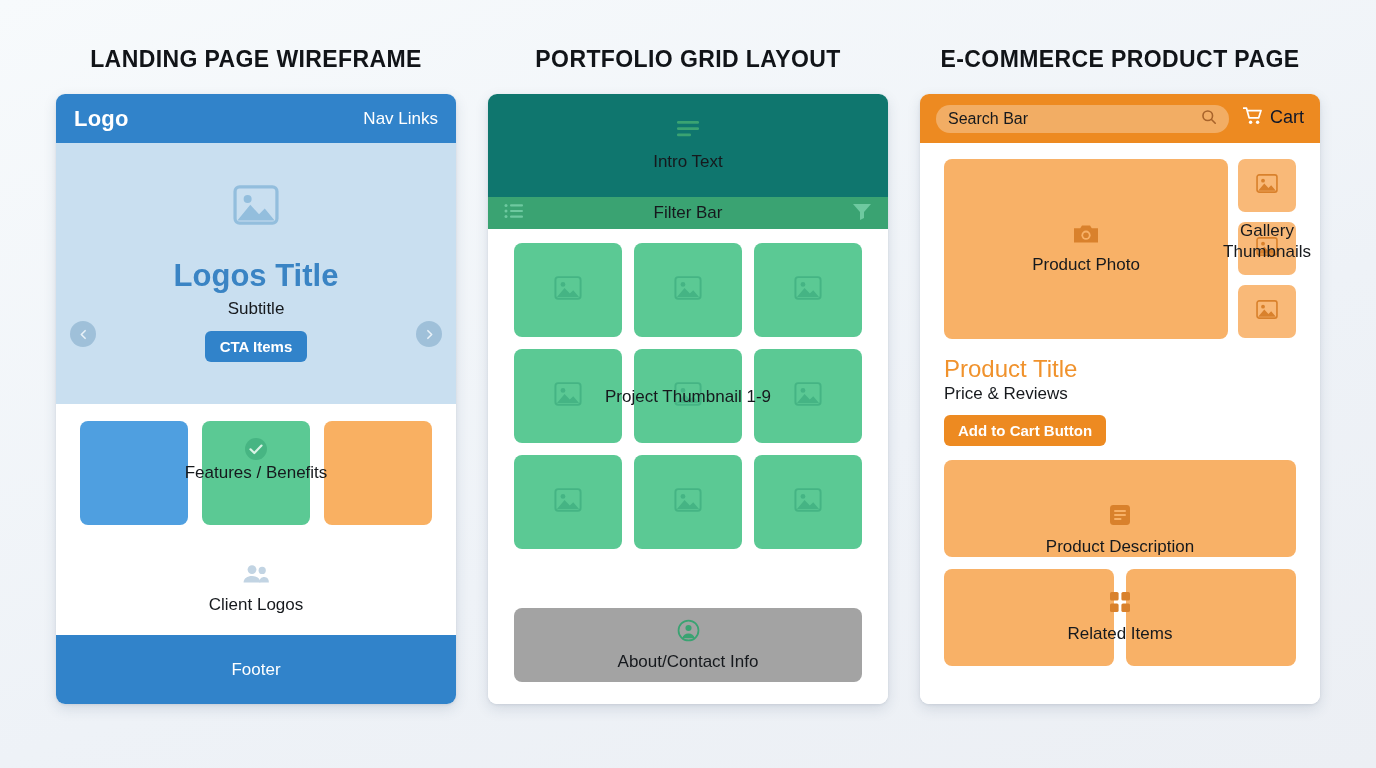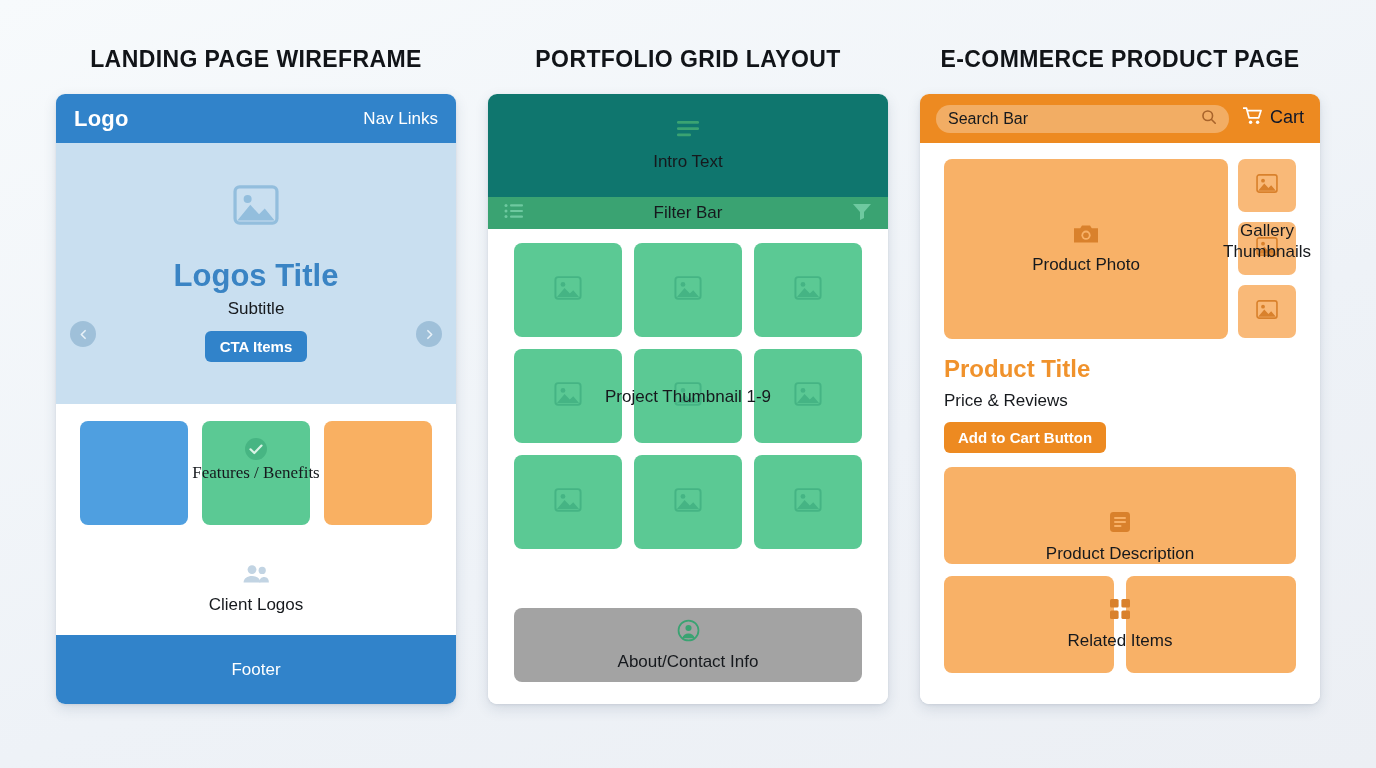--- a/index.html
+++ b/index.html
@@ -212,7 +212,7 @@
     line-height: 1.22;
     pointer-events: none;
   }
-  .ec-title { font-size: 24px; font-weight: 700; color: #f0922c; margin-top: 16px; }
+  .ec-title { font-size: 24px; font-weight: 400; color: #f0922c; margin-top: 16px; }
   .ec-price { font-size: 17px; color: #16191d; margin-top: 8px; }
   .ec-addcart {
     display: inline-block;

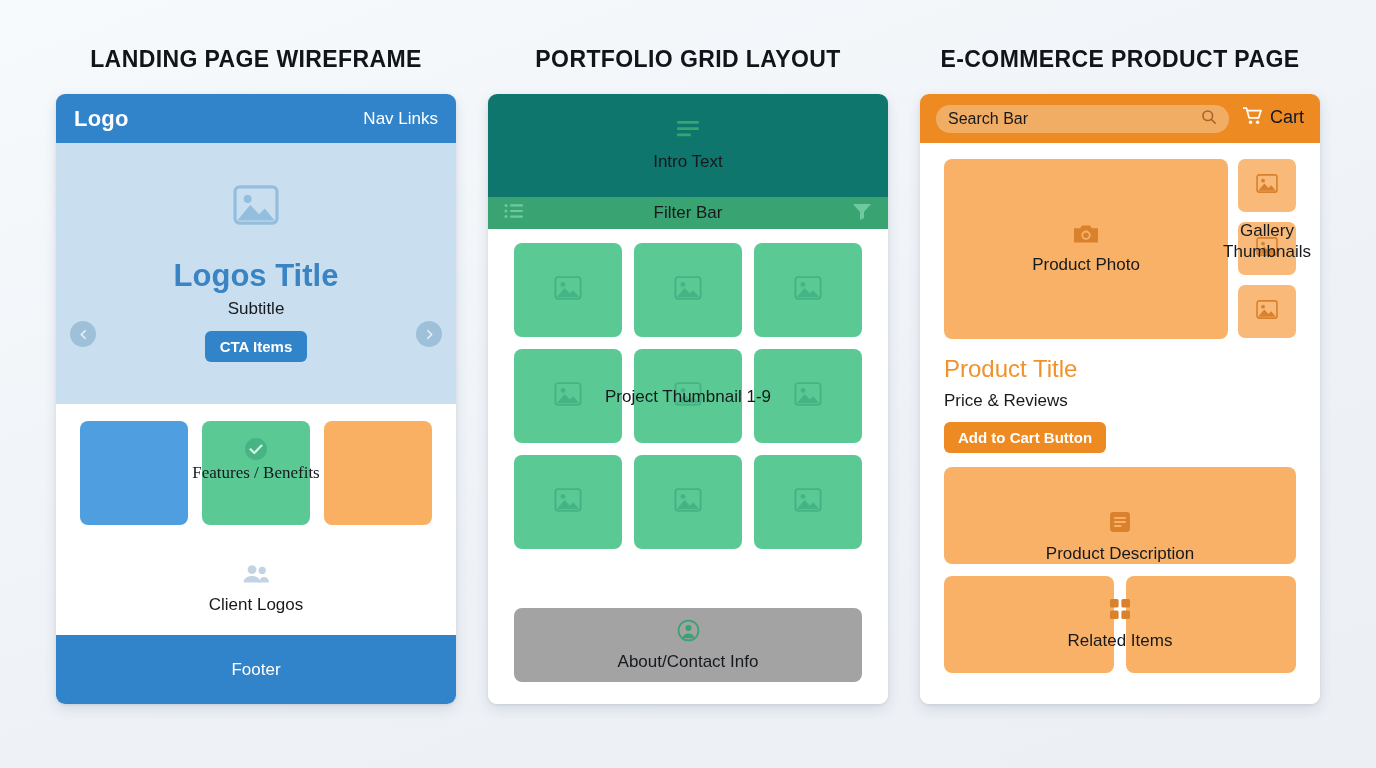--- a/index.html
+++ b/index.html
@@ -213,7 +213,7 @@
     pointer-events: none;
   }
   .ec-title { font-size: 24px; font-weight: 400; color: #f0922c; margin-top: 16px; }
-  .ec-price { font-size: 17px; color: #16191d; margin-top: 8px; }
+  .ec-price { font-size: 17px; color: #16191d; margin-top: 1px; }
   .ec-addcart {
     display: inline-block;
     background: #ed8a21; color: #fff;

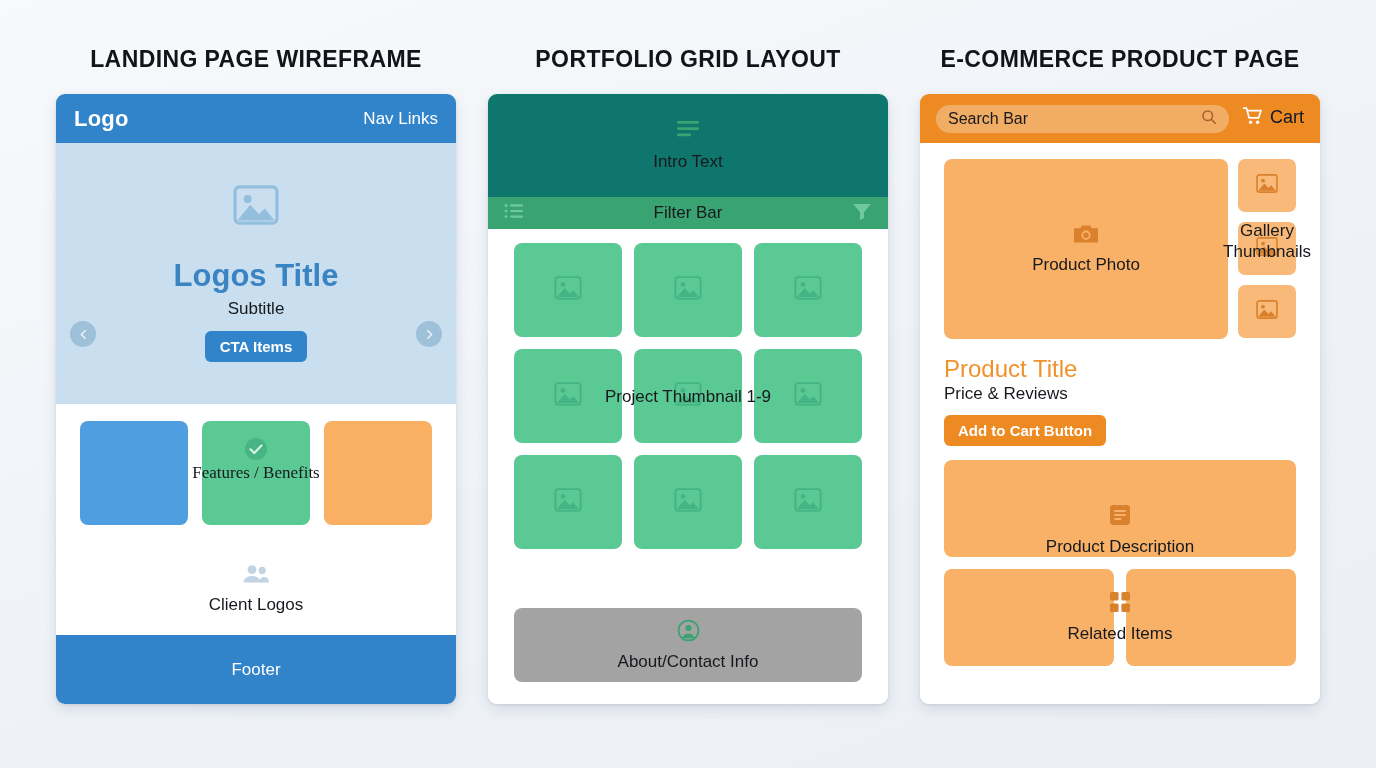--- a/index.html
+++ b/index.html
@@ -90,7 +90,6 @@
     gap: 14px;
     padding: 0 24px;
     background: #fff;
-    font-family: Liberation Serif, serif;
   }
   .feat-box { width: 110px; height: 104px; border-radius: 8px; position: relative; }
   .feat-blue { background: #4f9fe0; }

